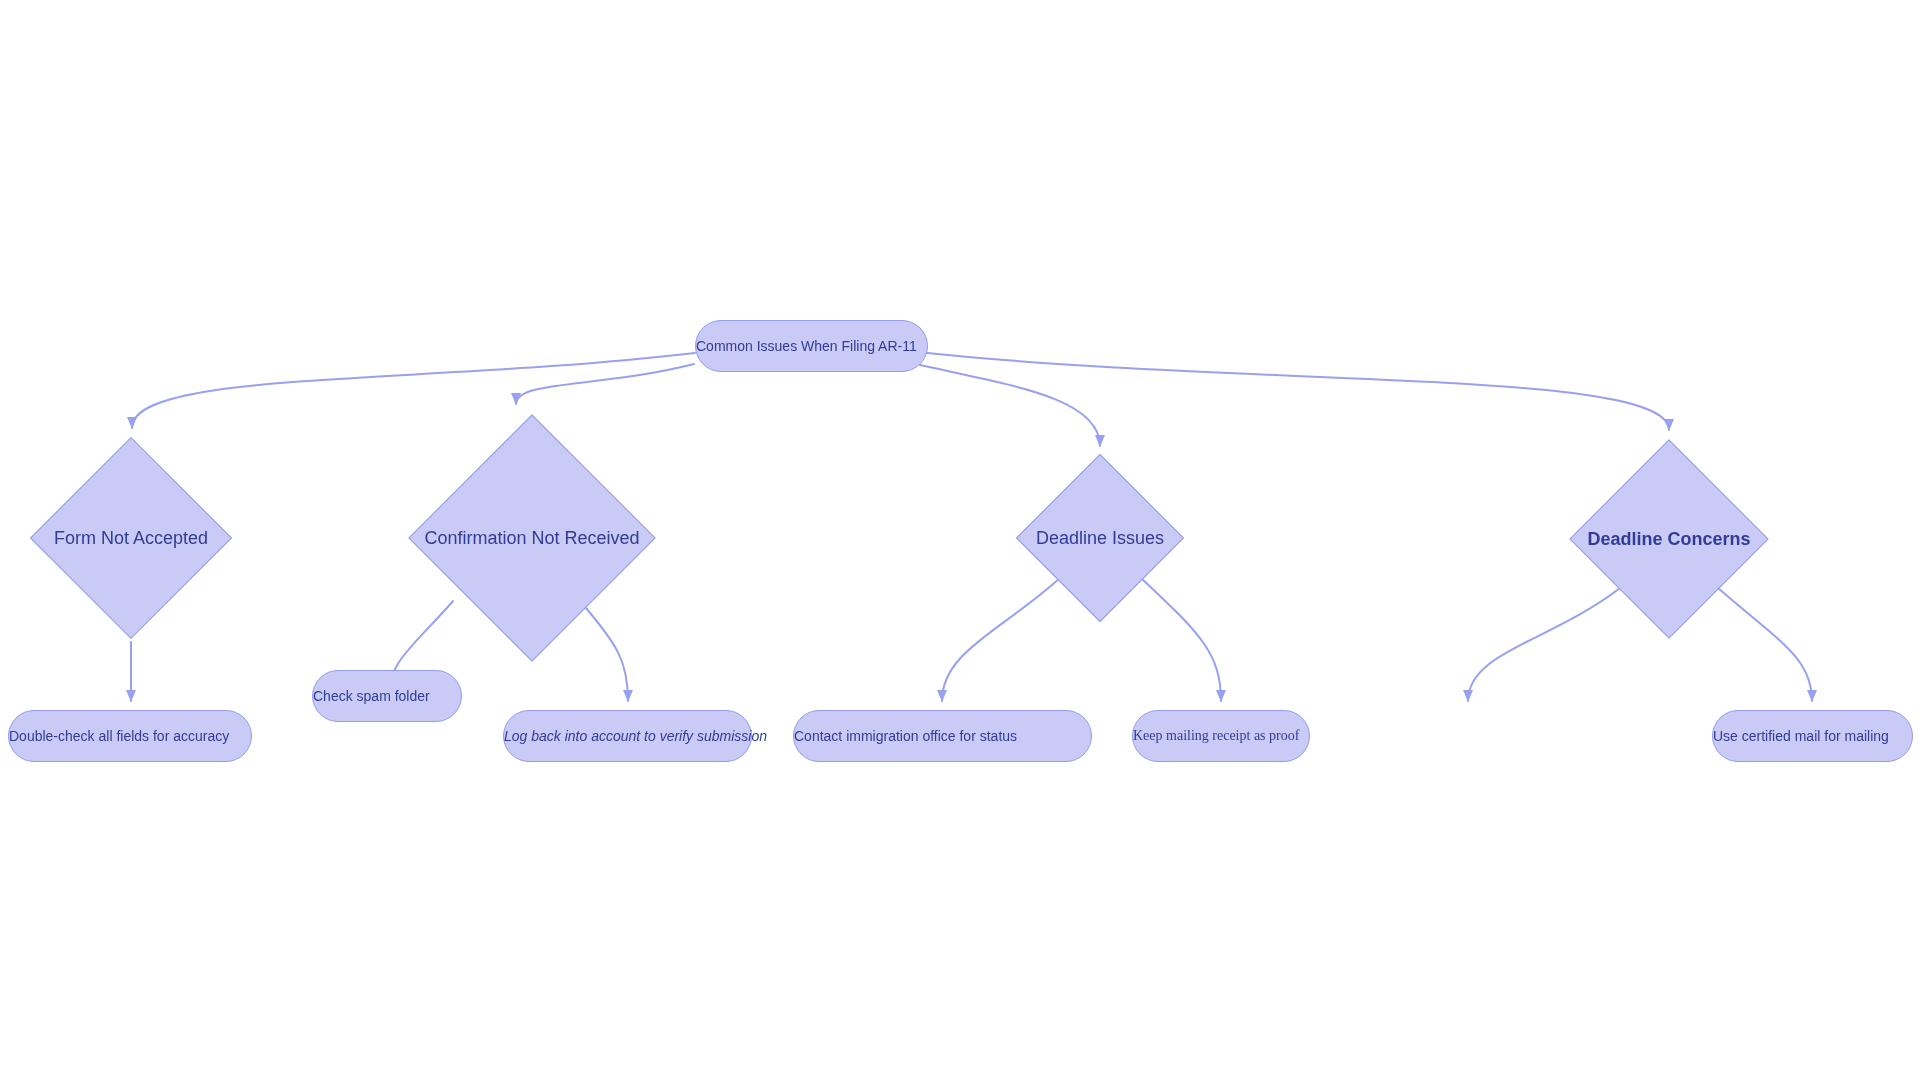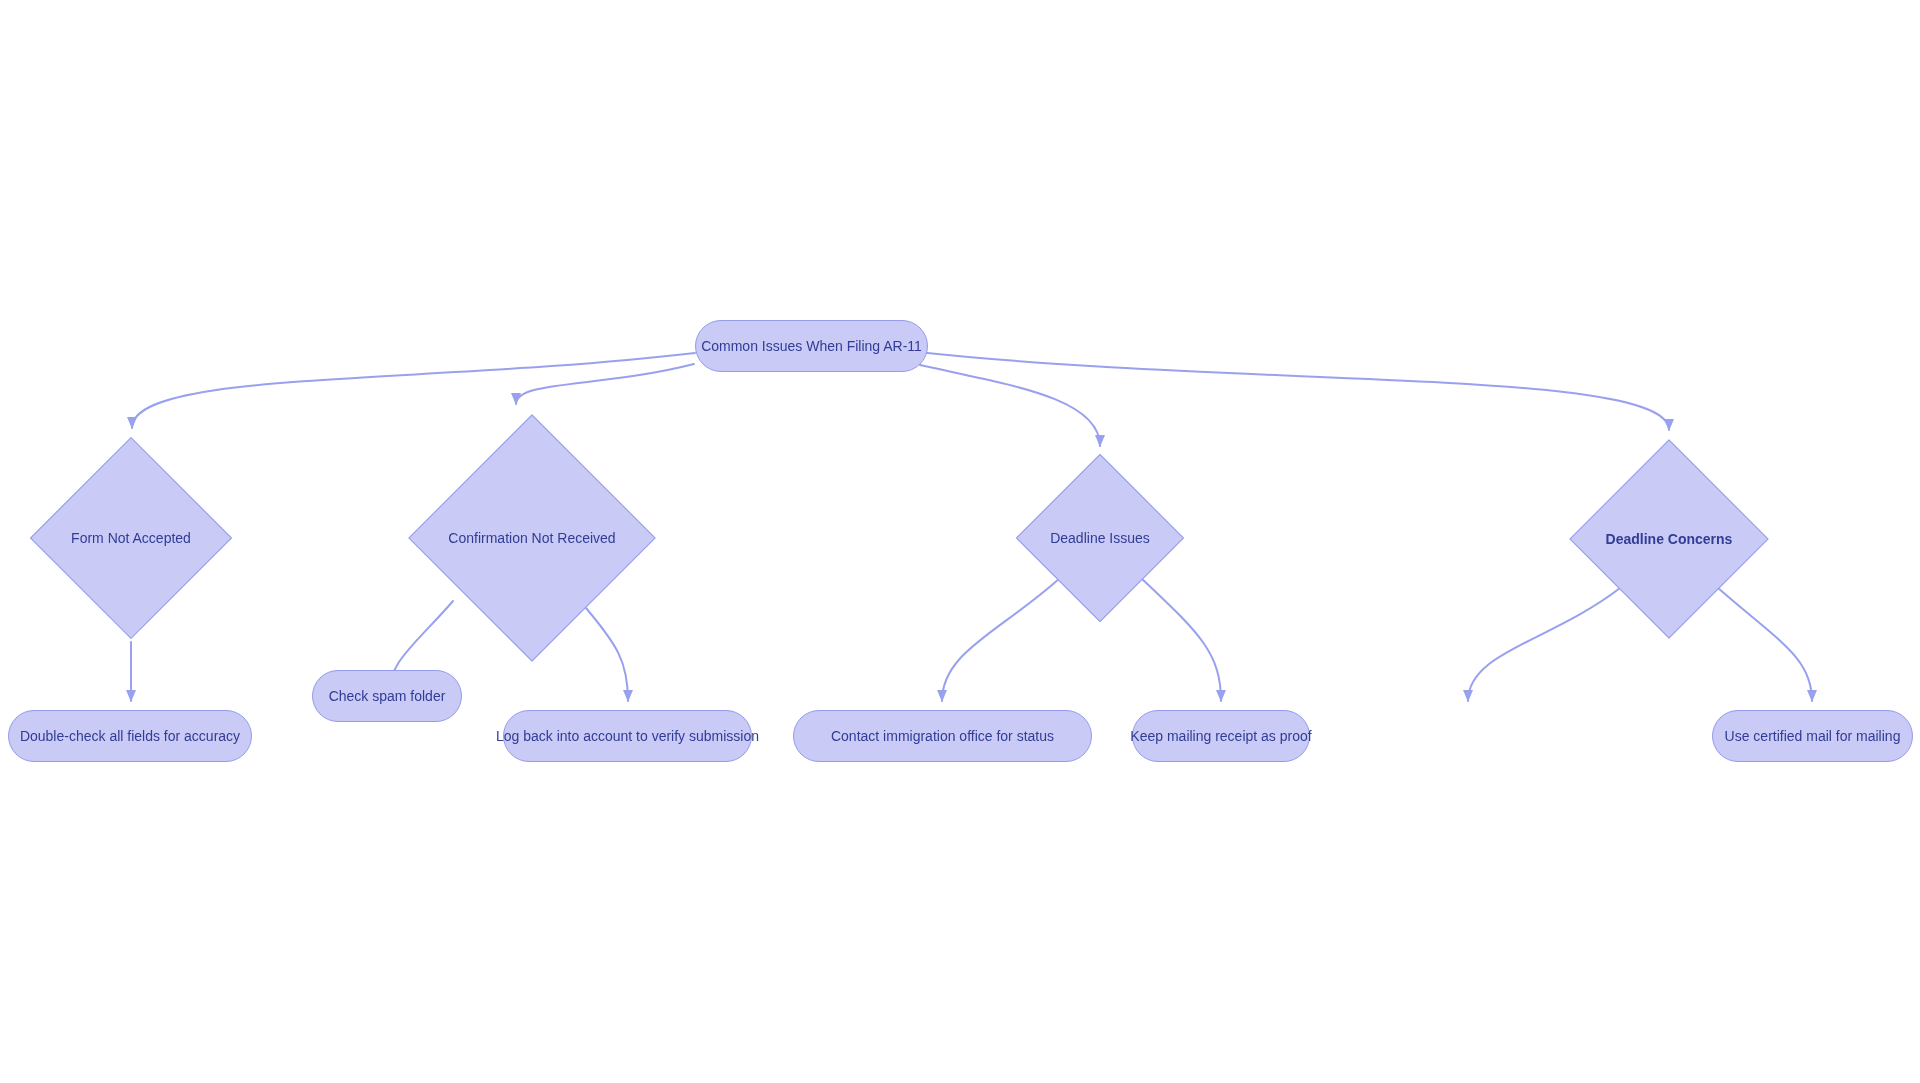--- a/index.html
+++ b/index.html
@@ -41,7 +41,7 @@
     border-radius: 26px;
     display: flex;
     align-items: center;
-    justify-content: center;
+    justify-content: flex-start;
     color: var(--label-text);
     font-size: 14px;
     white-space: nowrap;

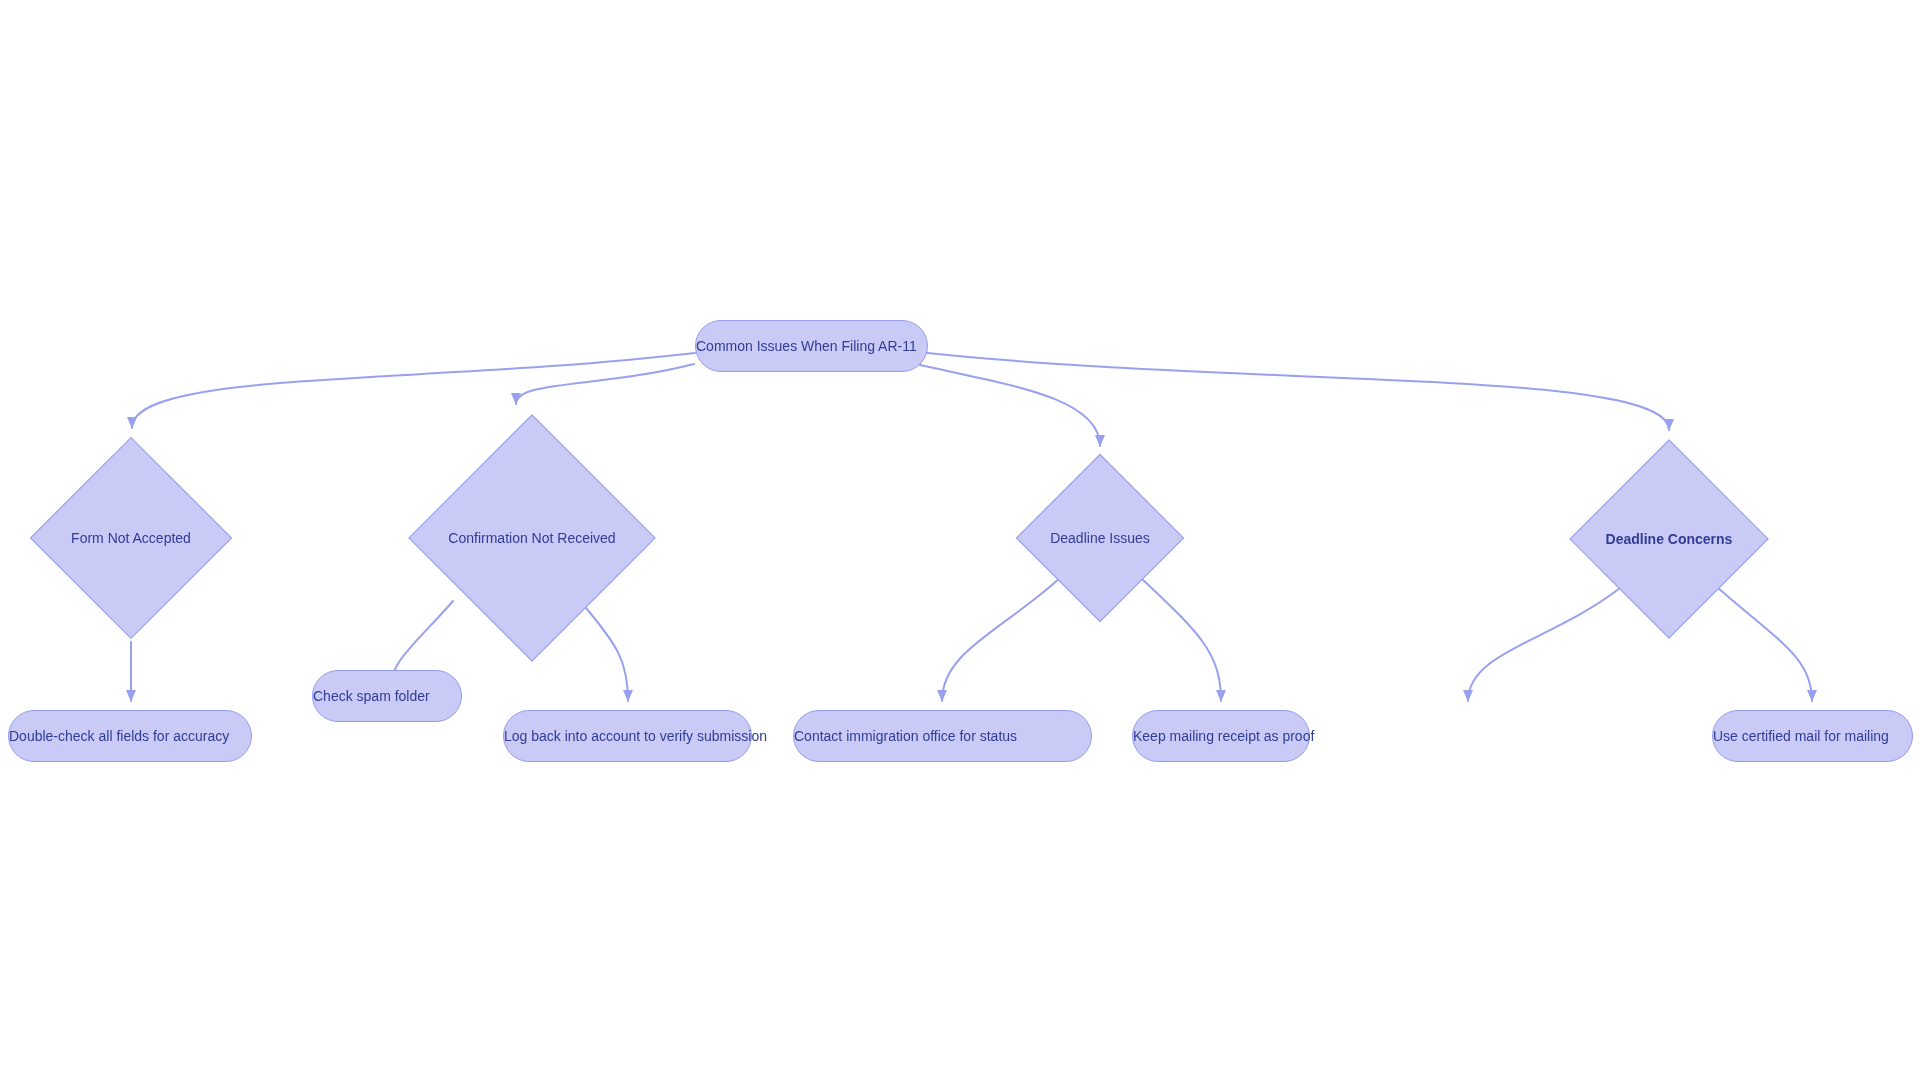--- a/index.html
+++ b/index.html
@@ -63,7 +63,7 @@
     align-items: center;
     justify-content: center;
     color: var(--label-text);
-    font-size: 14px;
+    font-size: 18px;
     white-space: nowrap;
   }
 </style>

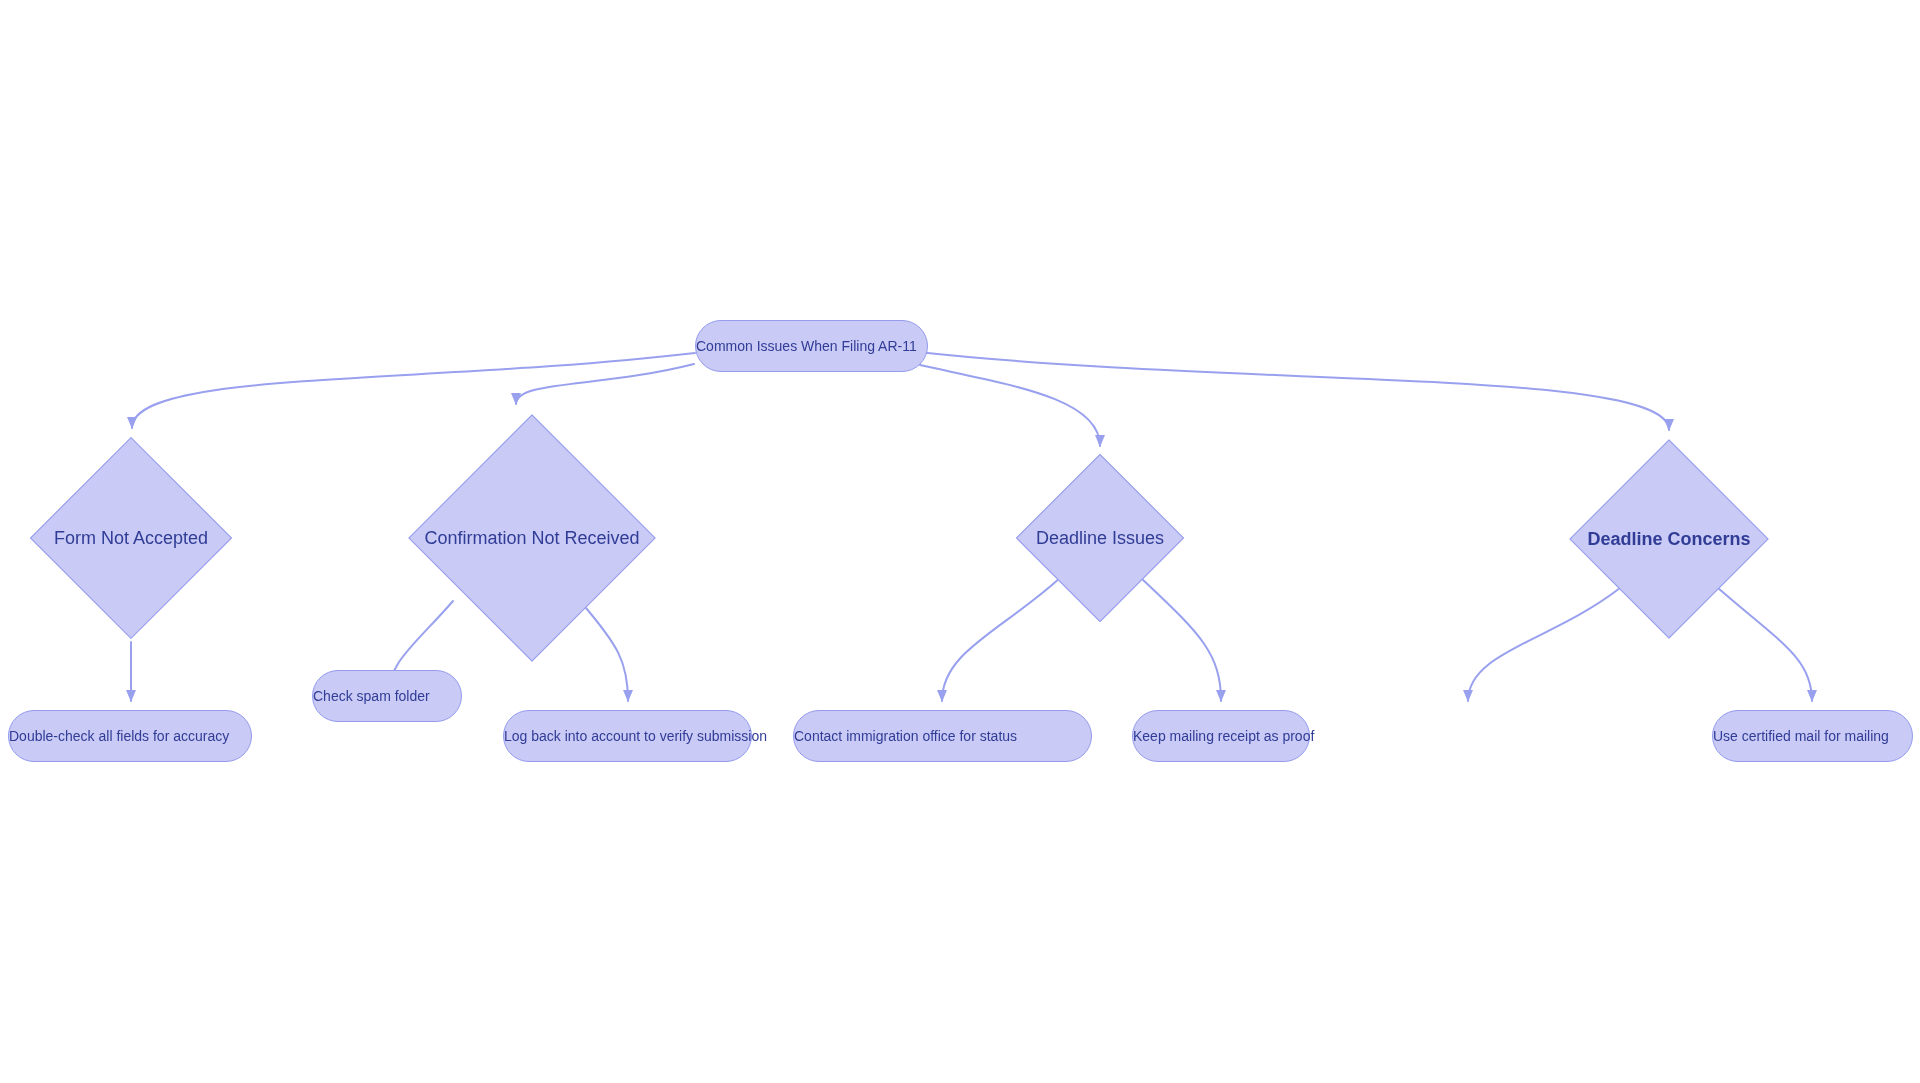--- a/index.html
+++ b/index.html
@@ -123,7 +123,7 @@
     <span>Check spam folder</span>
   </div>
 
-  <div class="pill" style="left:503px; top:710px; width:249px;">
+  <div class="pill" style="left:503px; top:710px; width:249px;font-style:italic;">
     <span>Log back into account to verify submission</span>
   </div>
 

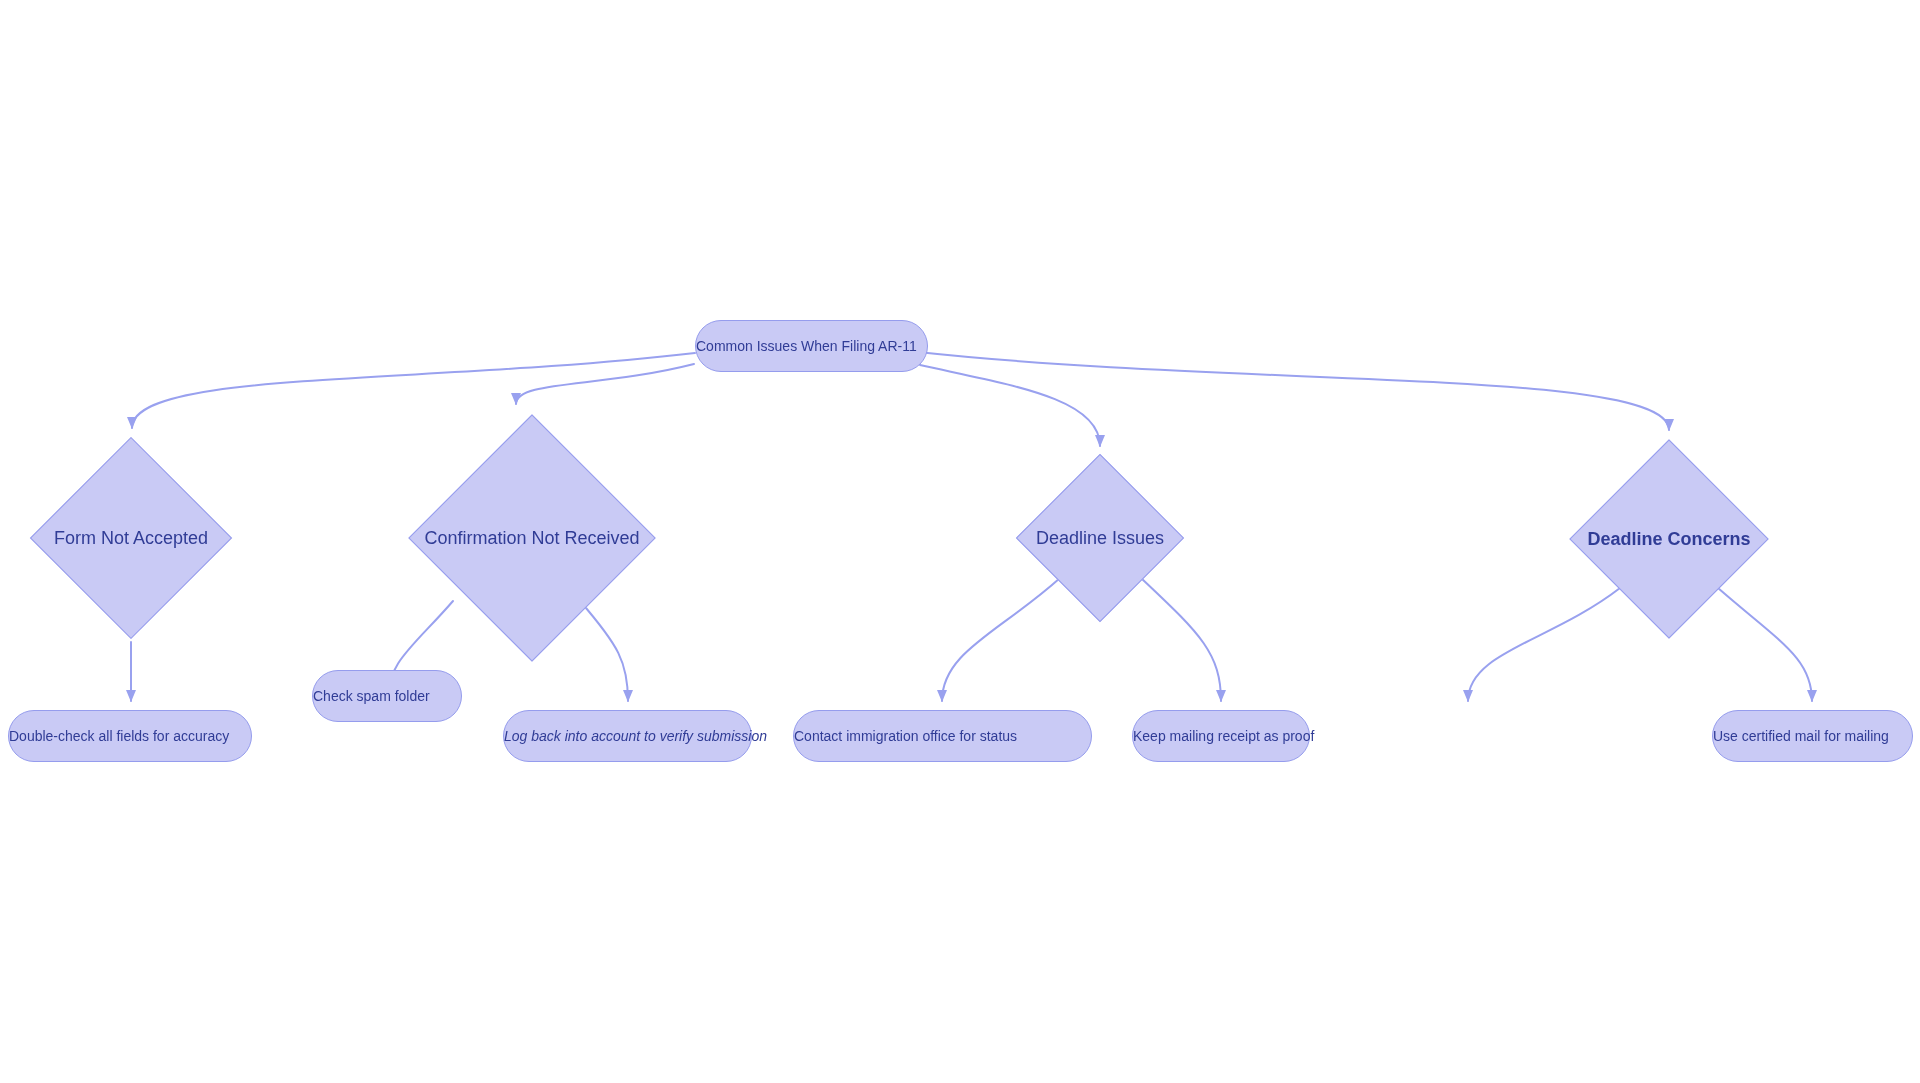--- a/index.html
+++ b/index.html
@@ -131,7 +131,7 @@
     <span>Contact immigration office for status</span>
   </div>
 
-  <div class="pill" style="left:1132px; top:710px; width:178px;">
+  <div class="pill" style="left:1132px; top:710px; width:178px;font-family:Liberation Serif, serif;">
     <span>Keep mailing receipt as proof</span>
   </div>
 

